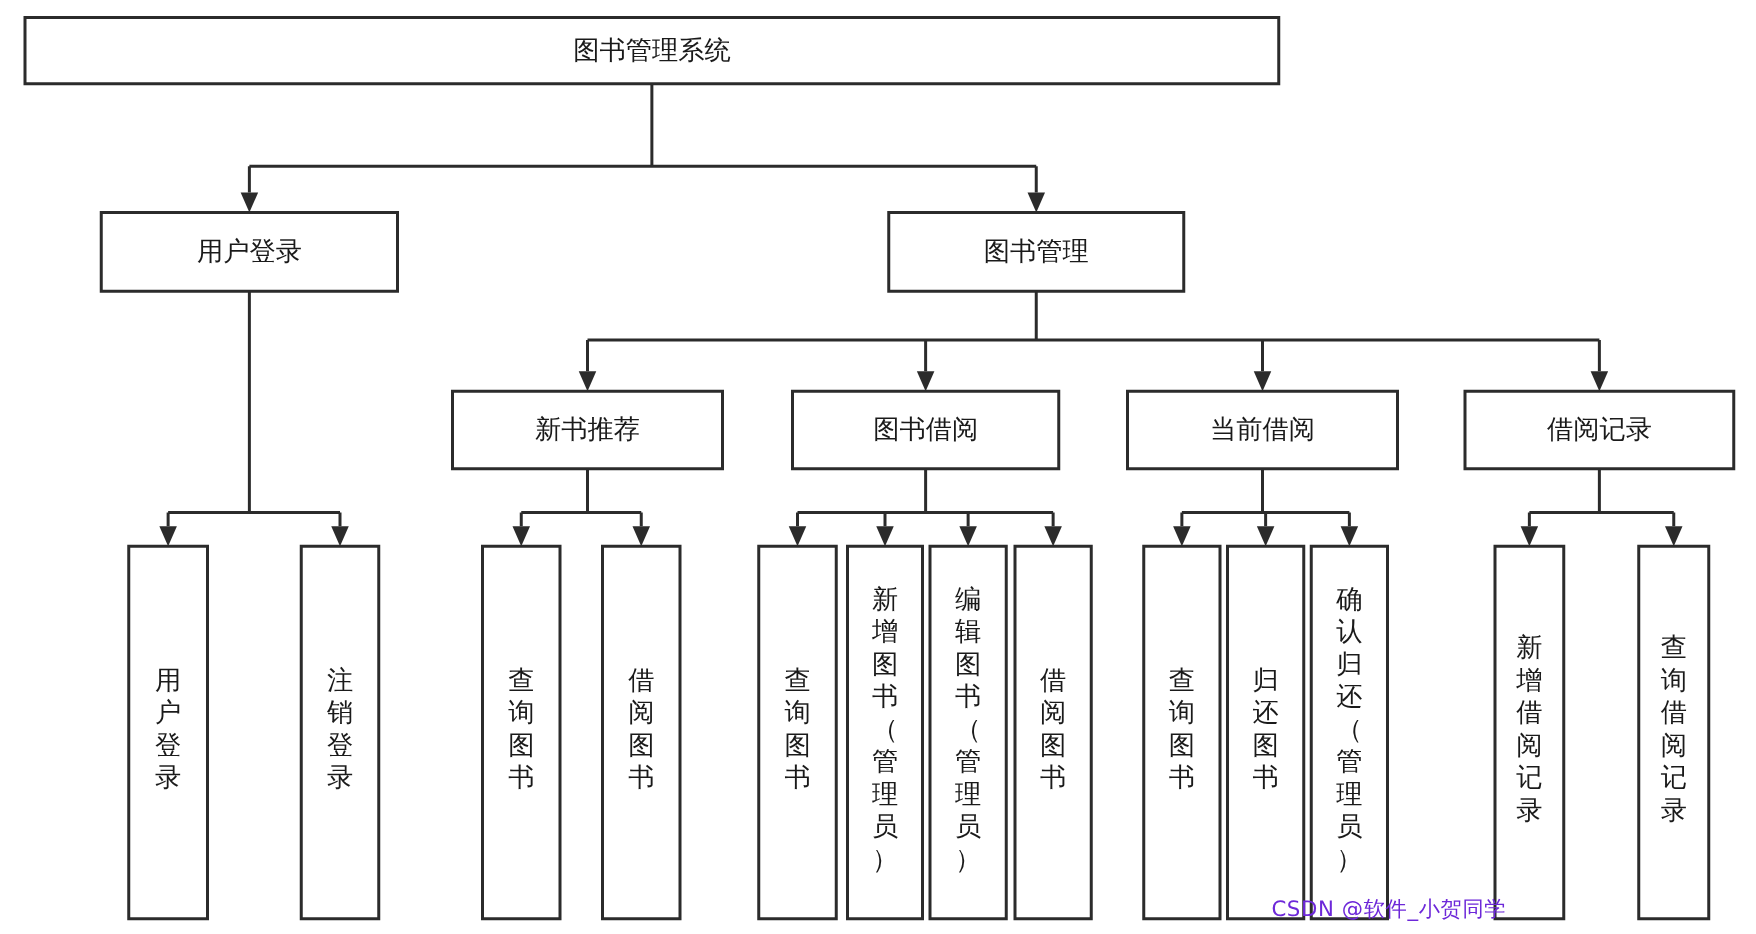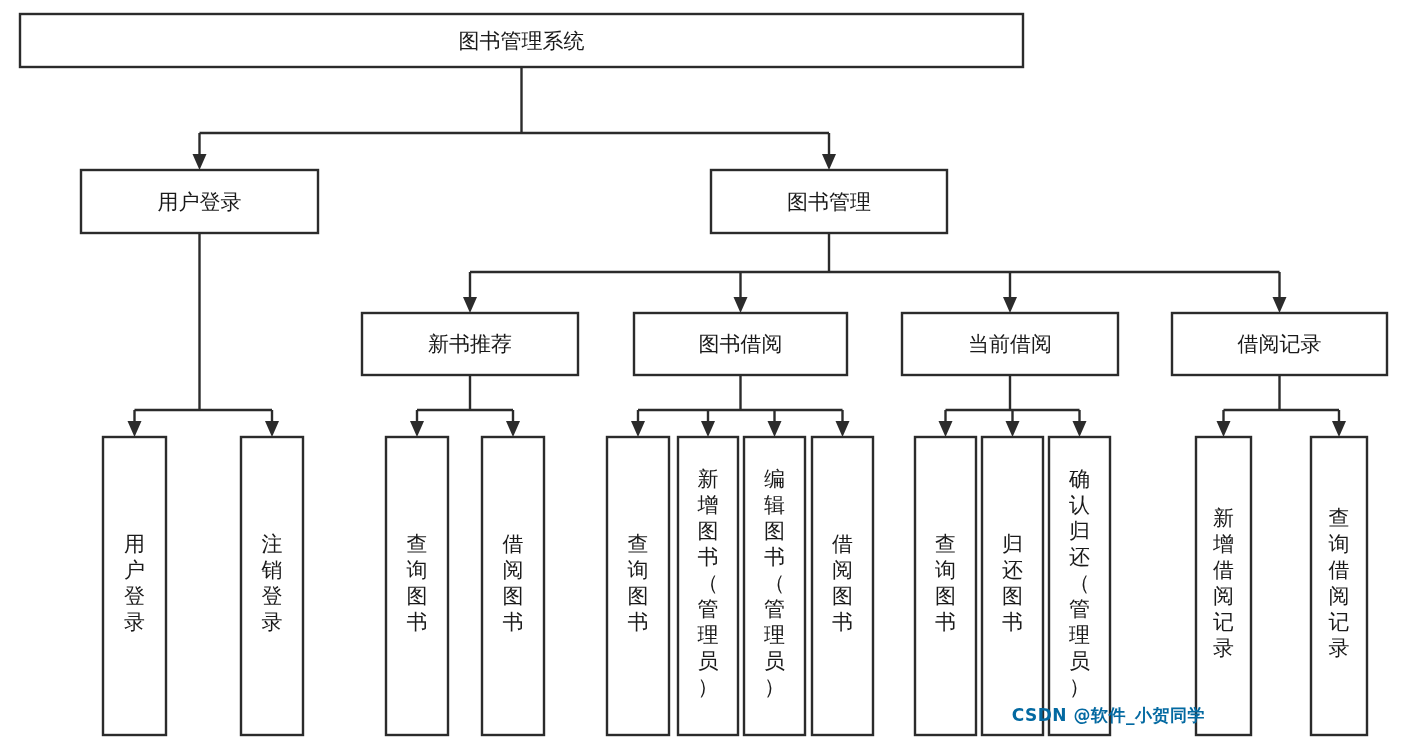--- a/index.html
+++ b/index.html
@@ -57,14 +57,13 @@
   .watermark {
     position: absolute;
     right: 8px;
-    bottom: 20px;
+    bottom: 8px;
     font-family: "DejaVu Sans", "Liberation Sans", sans-serif;
     font-size: 17px;
-    color: #0369a1;
+    color: #6d28d9;
     letter-spacing: 0.5px;
     white-space: nowrap;
     user-select: none;
-    font-weight: bold;
   }
 </style>
 </head>

